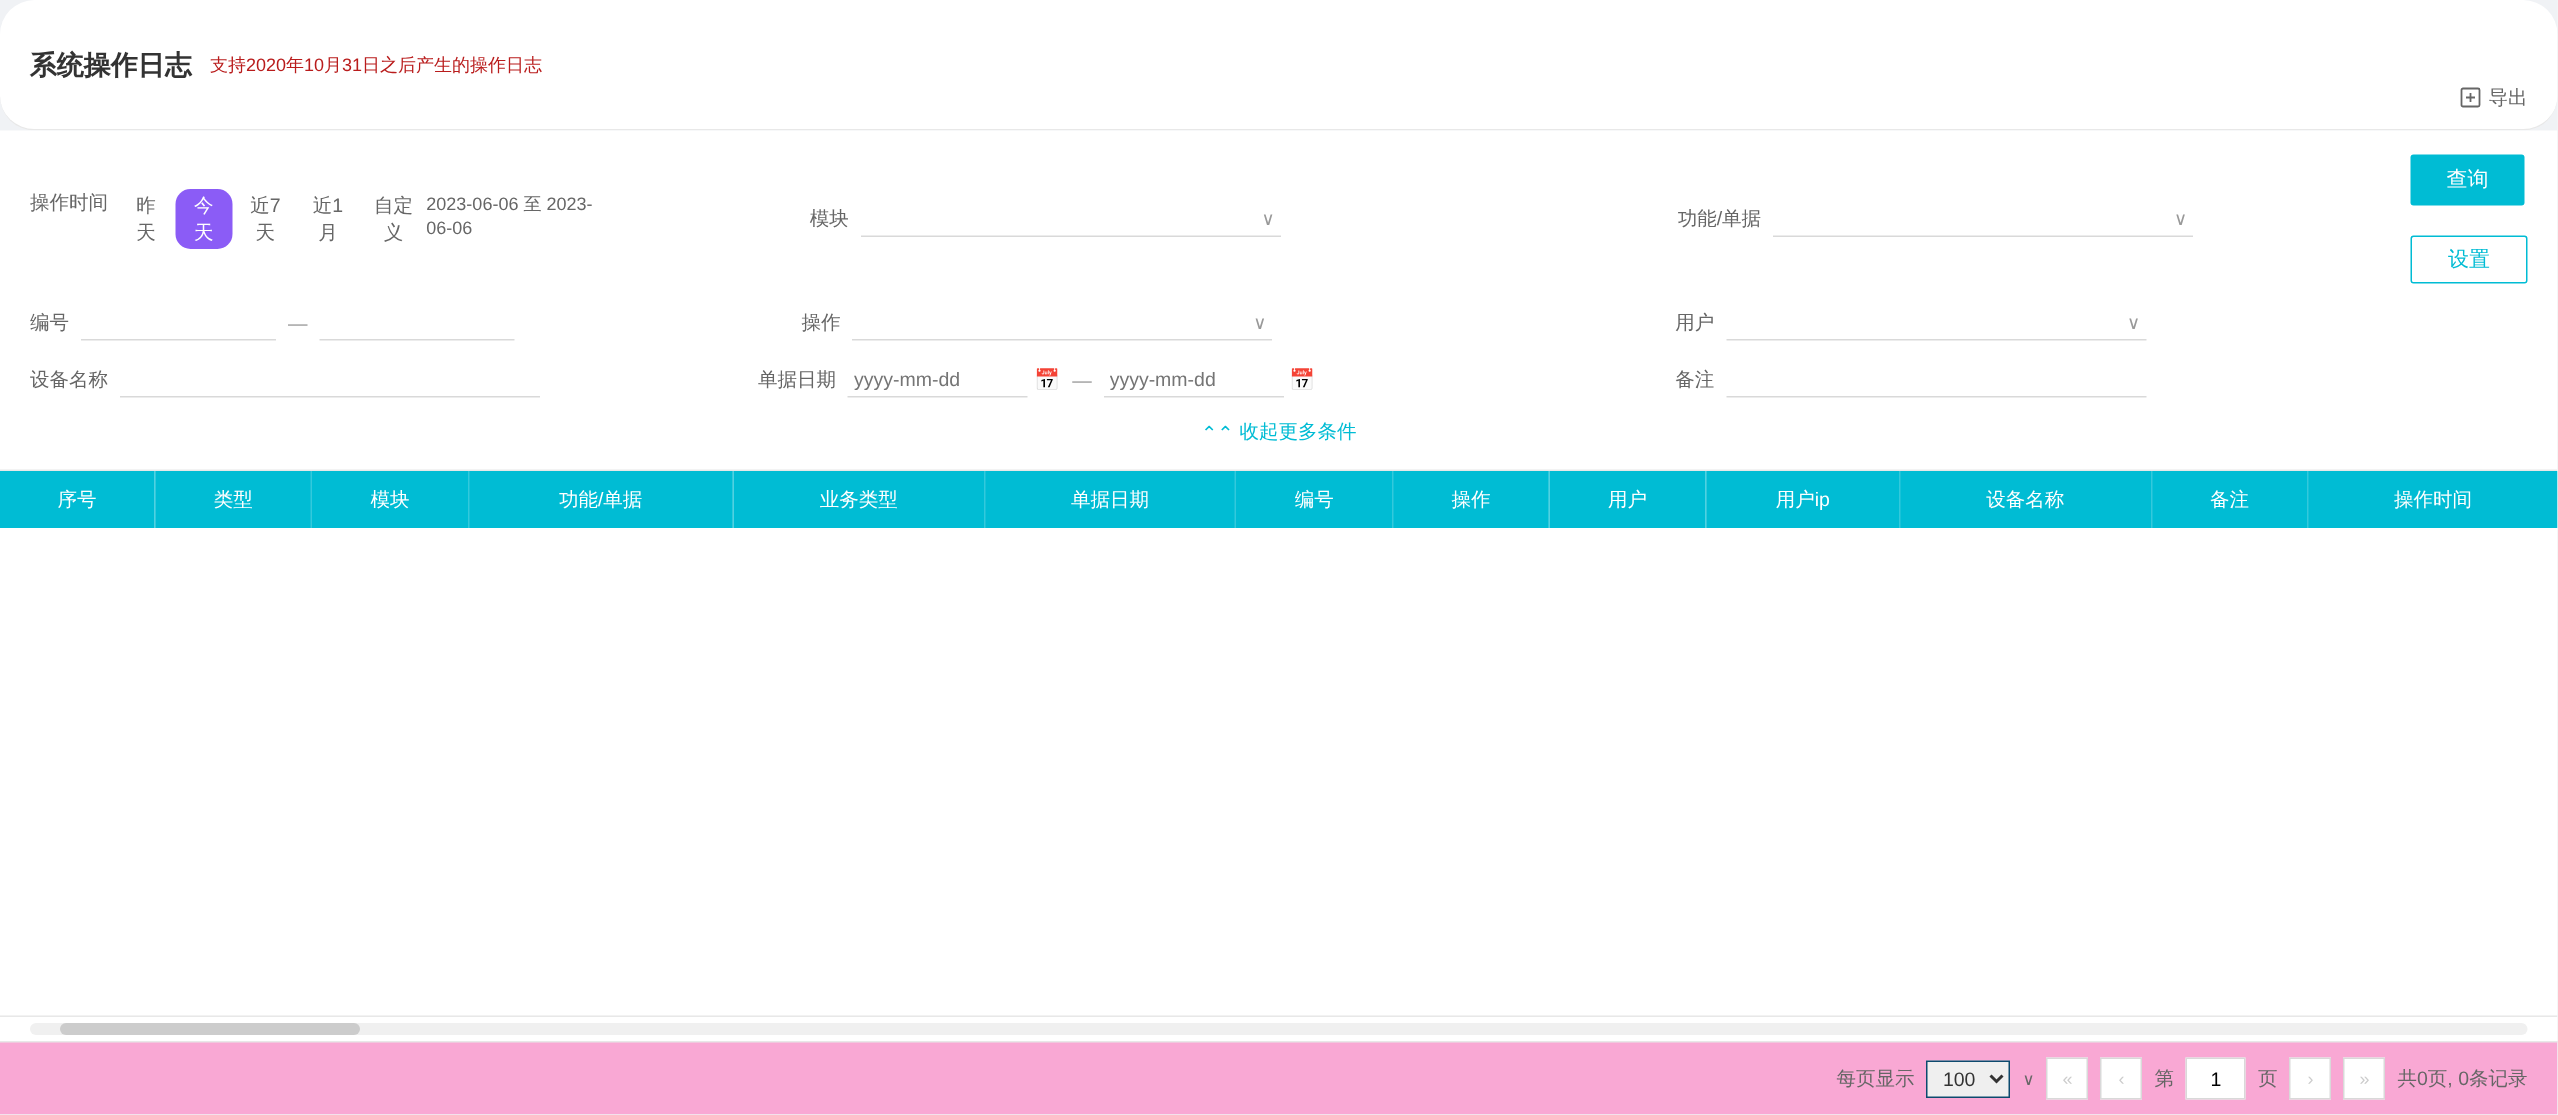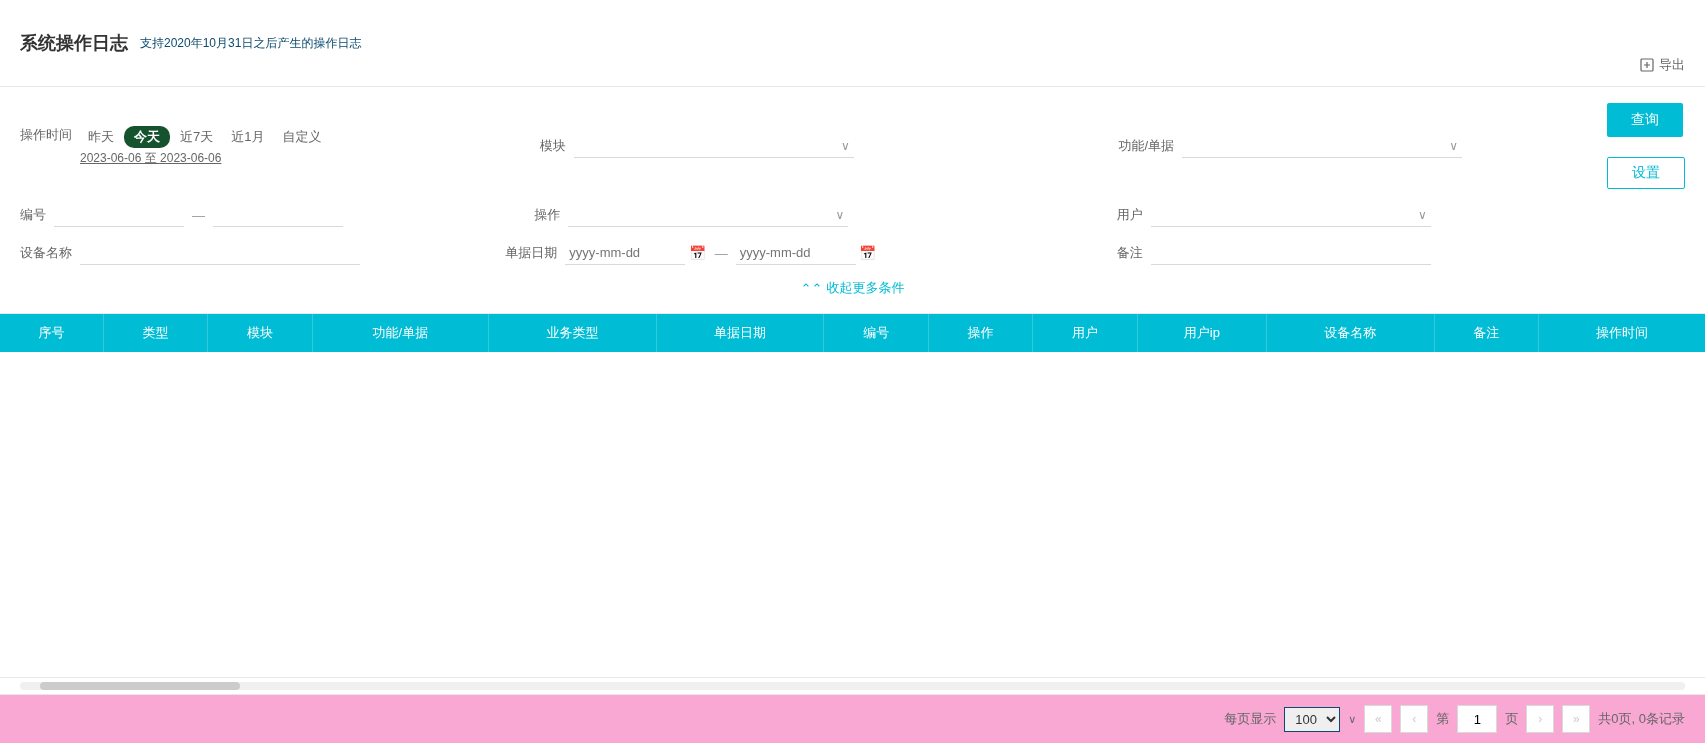--- a/index.html
+++ b/index.html
@@ -8,7 +8,7 @@
     .page-wrapper { width: 1705px; min-height: 743px; background: #f0f2f5; display: flex; flex-direction: column; }
 
     
-    .page-header { background: #fff; padding: 12px 20px; display: flex; align-items: center; justify-content: space-between; border-bottom: 1px solid #e8e8e8; }
+    .page-header { background: #fff; padding: 12px 20px; display: flex; align-items: center; justify-content: space-between; border-bottom: 1px solid #e8e8e8; border-radius: 23px; }
     .page-title { font-size: 18px; font-weight: bold; color: #333; }
     .page-subtitle { font-size: 12px; color: #0c4a6e; margin-left: 12px; }
     .export-btn { display: flex; align-items: center; gap: 4px; color: #666; font-size: 13px; cursor: pointer; border: none; background: none; margin-top: 44px; }

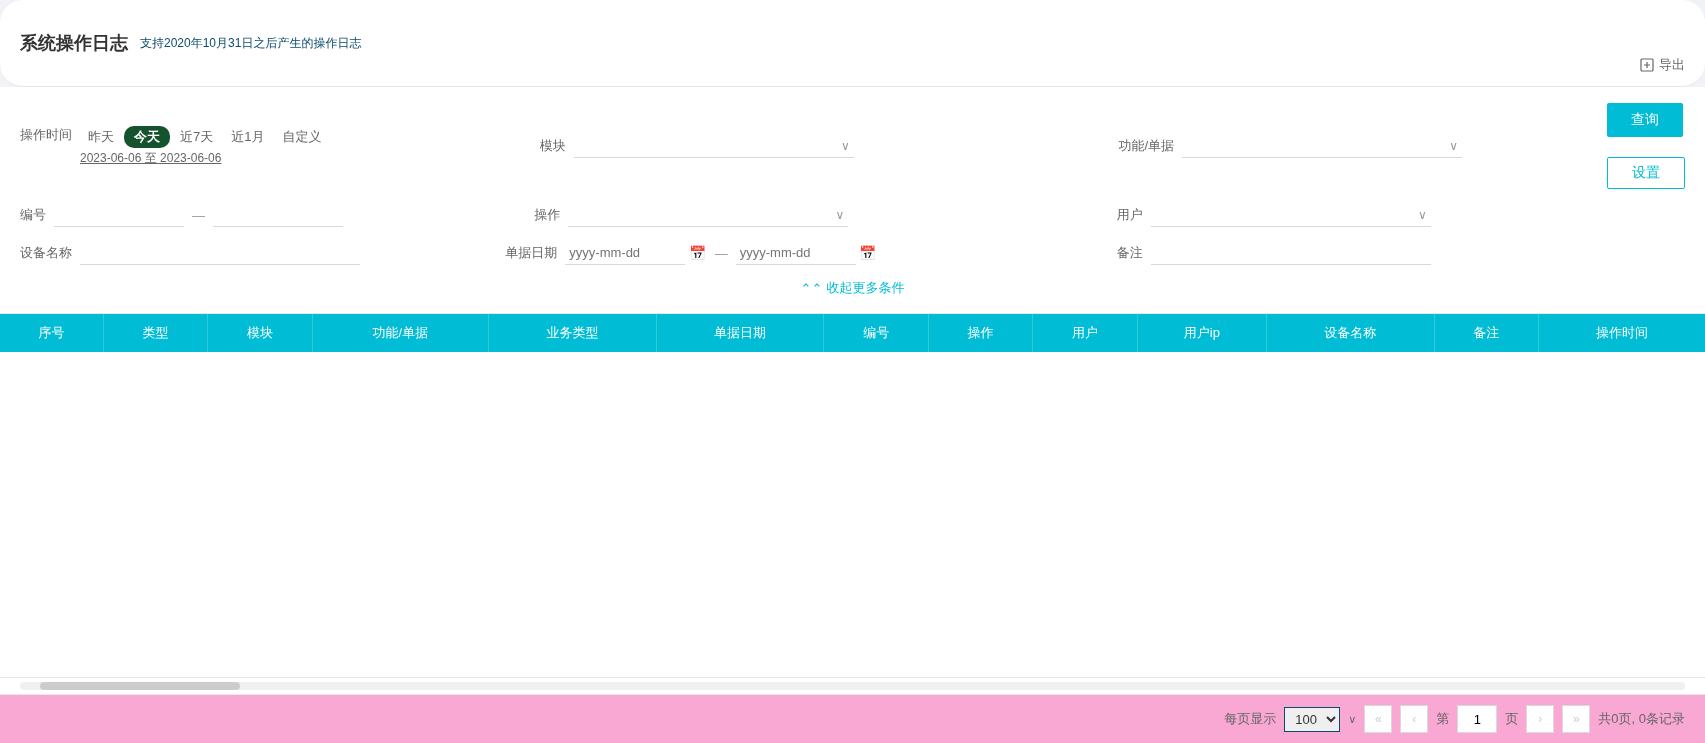--- a/index.html
+++ b/index.html
@@ -10,7 +10,7 @@
     
     .page-header { background: #fff; padding: 12px 20px; display: flex; align-items: center; justify-content: space-between; border-bottom: 1px solid #e8e8e8; border-radius: 23px; }
     .page-title { font-size: 18px; font-weight: bold; color: #333; }
-    .page-subtitle { font-size: 12px; color: #0c4a6e; margin-left: 12px; }
+    .page-subtitle { font-size: 12px; color: #b91c1c; margin-left: 12px; }
     .export-btn { display: flex; align-items: center; gap: 4px; color: #666; font-size: 13px; cursor: pointer; border: none; background: none; margin-top: 44px; }
 
     

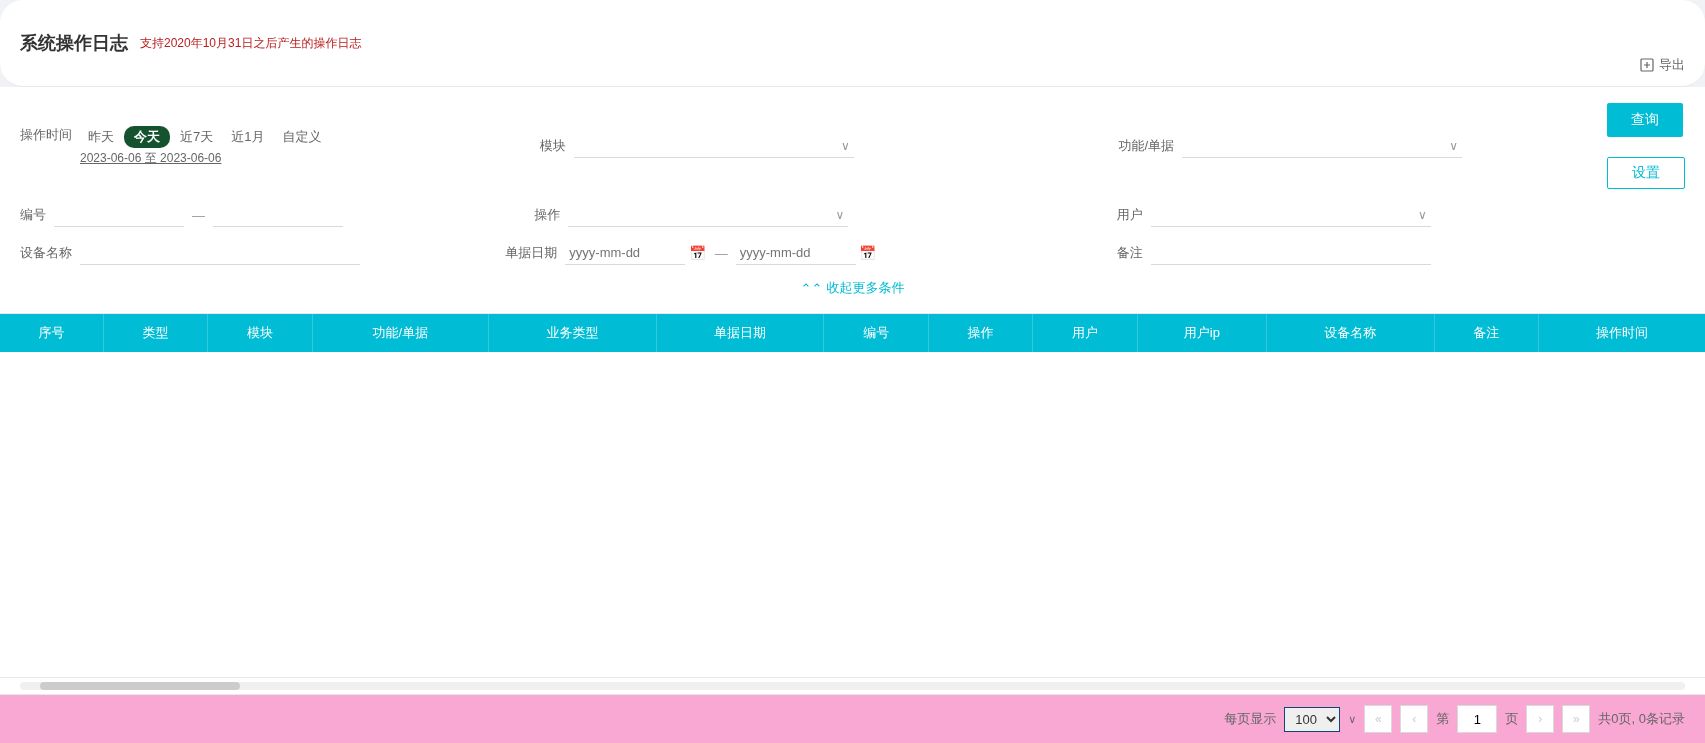--- a/index.html
+++ b/index.html
@@ -19,7 +19,7 @@
     .time-btn.active { background: #14532d; color: #fff; border-radius: 10px; padding: 2px 10px; font-weight: bold; }
     .time-range { color: #666; font-size: 12px; margin-top: 2px; text-decoration: underline; }
 
-    .time-section { display: flex; flex-direction: column; }
+    .time-section { display: flex; flex-direction: row; }
     .time-btns { display: flex; align-items: center; gap: 2px; }
 
     

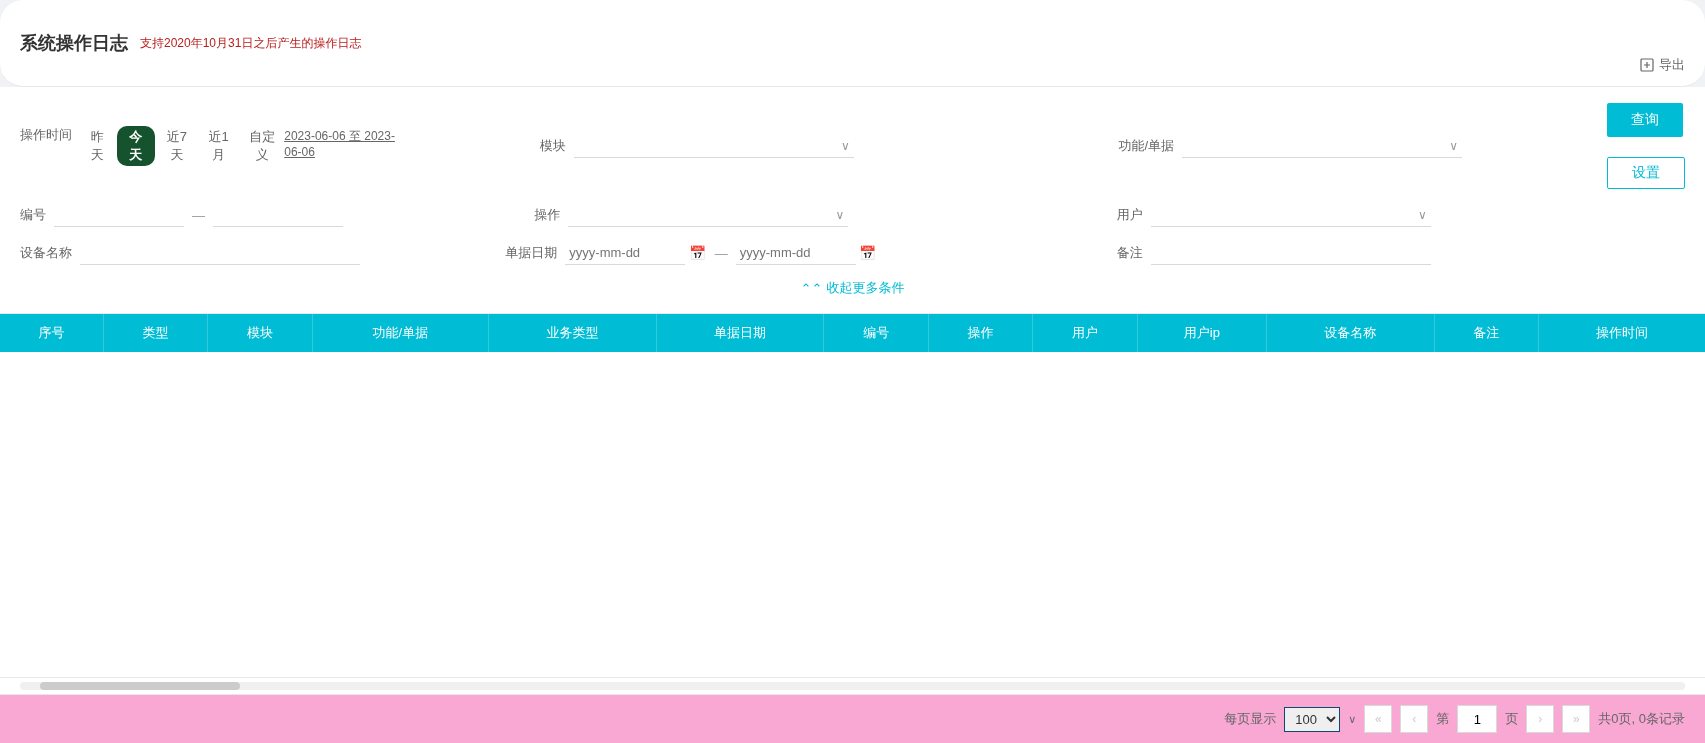--- a/index.html
+++ b/index.html
@@ -16,7 +16,7 @@
     
     .filter-area { background: #fff; padding: 16px 20px; border-bottom: 1px solid #e8e8e8; }
     .time-btn { padding: 2px 8px; border: none; background: none; color: #666; cursor: pointer; font-size: 13px; }
-    .time-btn.active { background: #14532d; color: #fff; border-radius: 10px; padding: 2px 10px; font-weight: bold; }
+    .time-btn.active { background: #8b5cf6; color: #fff; border-radius: 10px; padding: 2px 10px; }
     .time-range { color: #666; font-size: 12px; margin-top: 2px; text-decoration: underline; }
 
     .time-section { display: flex; flex-direction: row; }

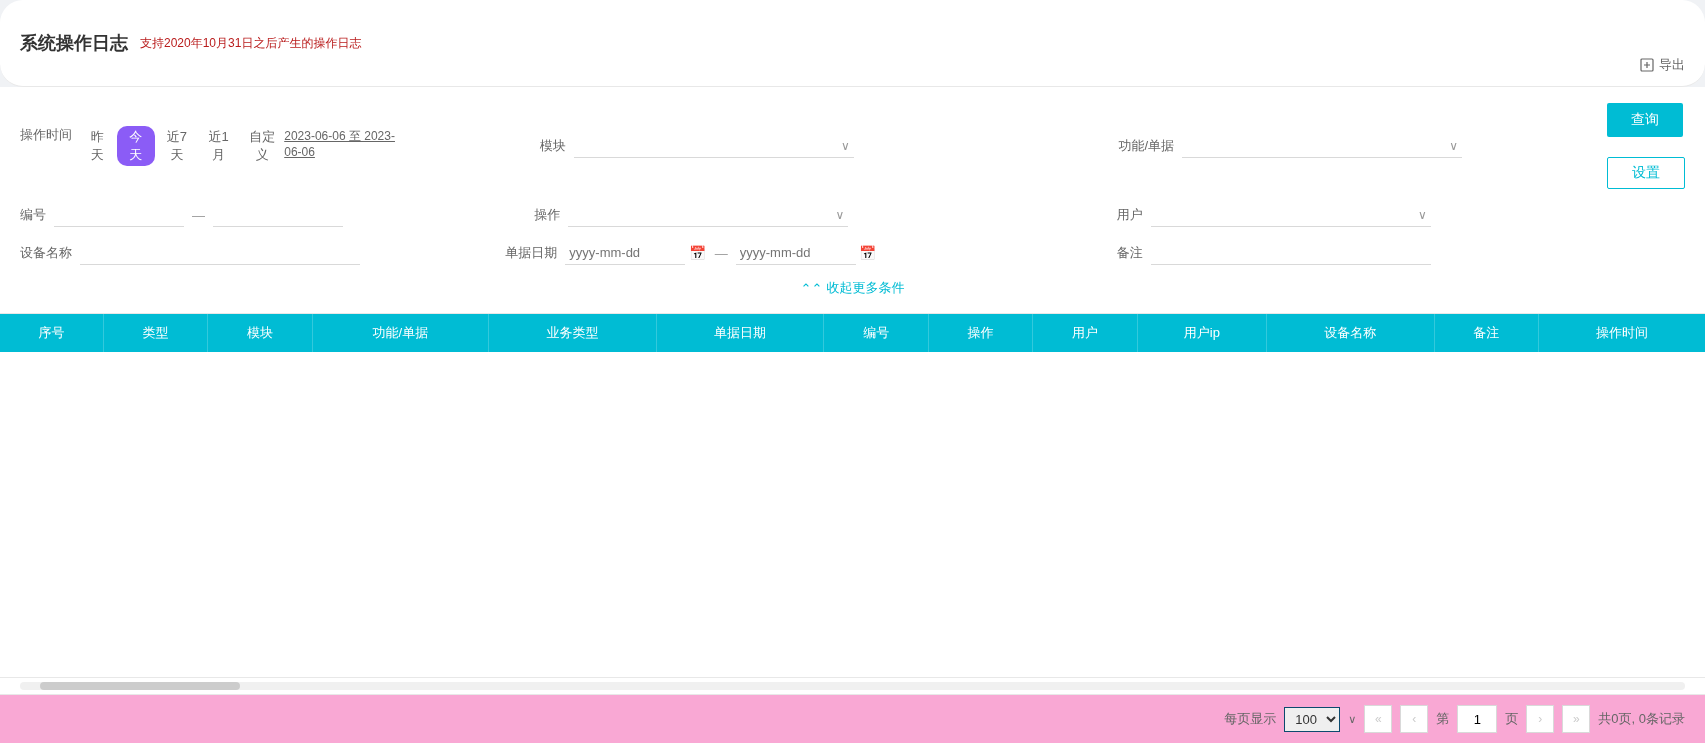--- a/index.html
+++ b/index.html
@@ -17,7 +17,7 @@
     .filter-area { background: #fff; padding: 16px 20px; border-bottom: 1px solid #e8e8e8; }
     .time-btn { padding: 2px 8px; border: none; background: none; color: #666; cursor: pointer; font-size: 13px; }
     .time-btn.active { background: #8b5cf6; color: #fff; border-radius: 10px; padding: 2px 10px; }
-    .time-range { color: #666; font-size: 12px; margin-top: 2px; text-decoration: underline; }
+    .time-range { color: #666; font-size: 12px; margin-top: 2px; }
 
     .time-section { display: flex; flex-direction: row; }
     .time-btns { display: flex; align-items: center; gap: 2px; }

